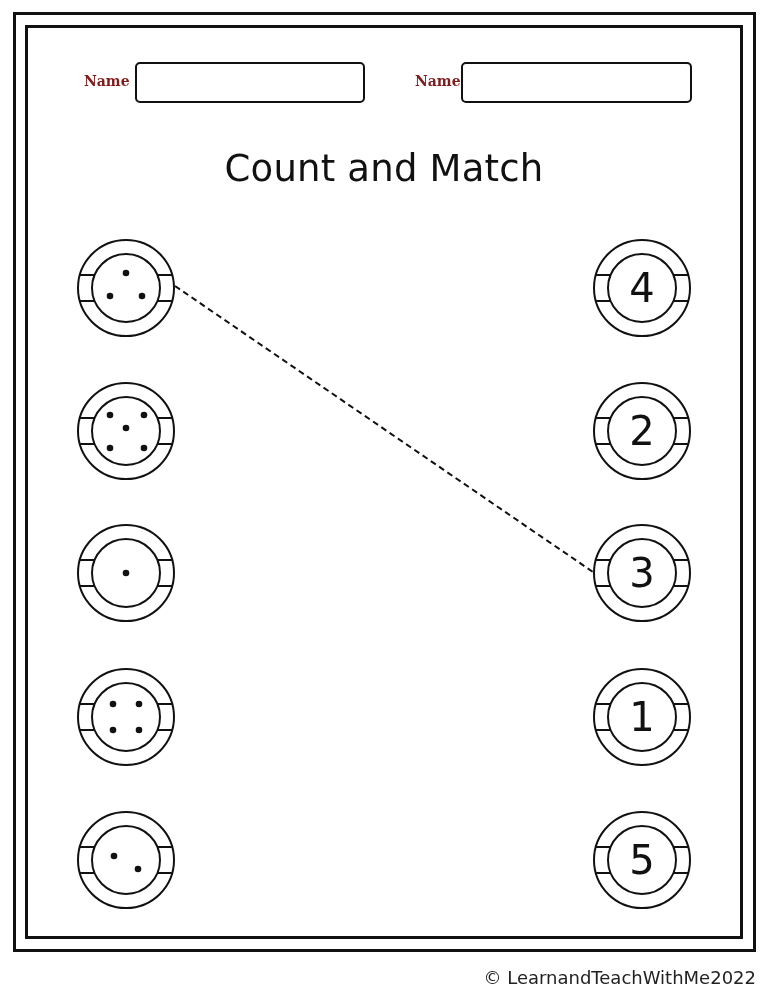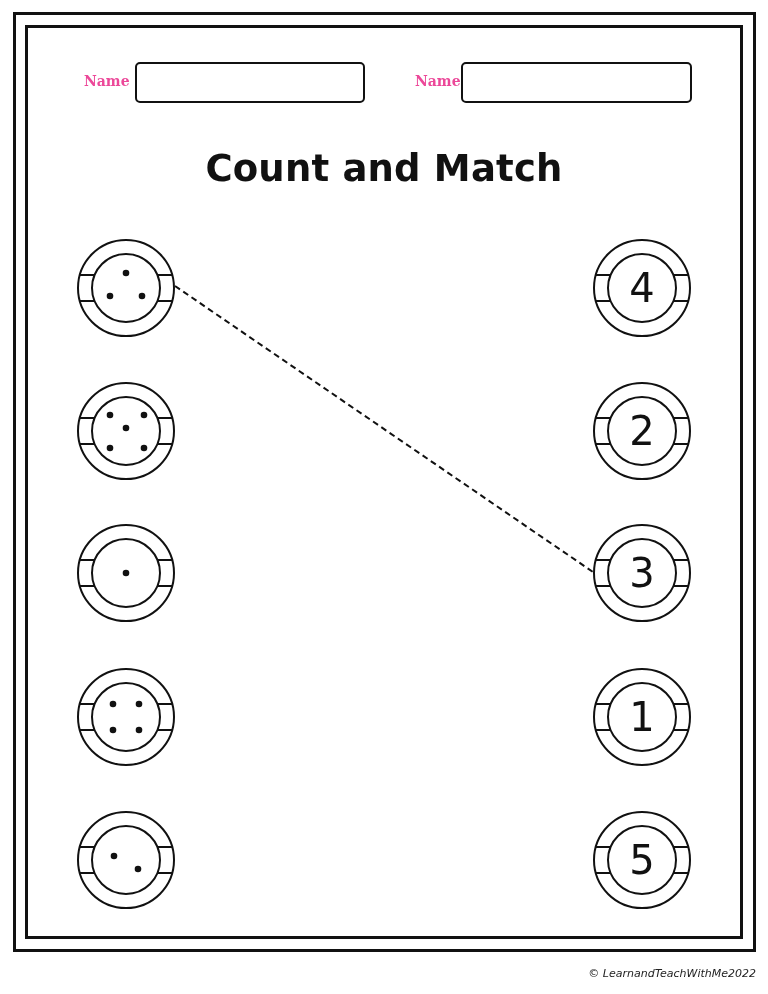--- a/index.html
+++ b/index.html
@@ -17,7 +17,7 @@
 
     .field-label {
       position: absolute; top: 73px;
-      font-family: "DejaVu Serif", serif; font-weight: bold; font-size: 14px; color: #ec4899; text-align: right;
+      font-family: "DejaVu Serif", serif; font-weight: bold; font-size: 14px; color: #7f1d1d; text-align: right;
     }
     .field-box {
       position: absolute; top: 62px; height: 41px;

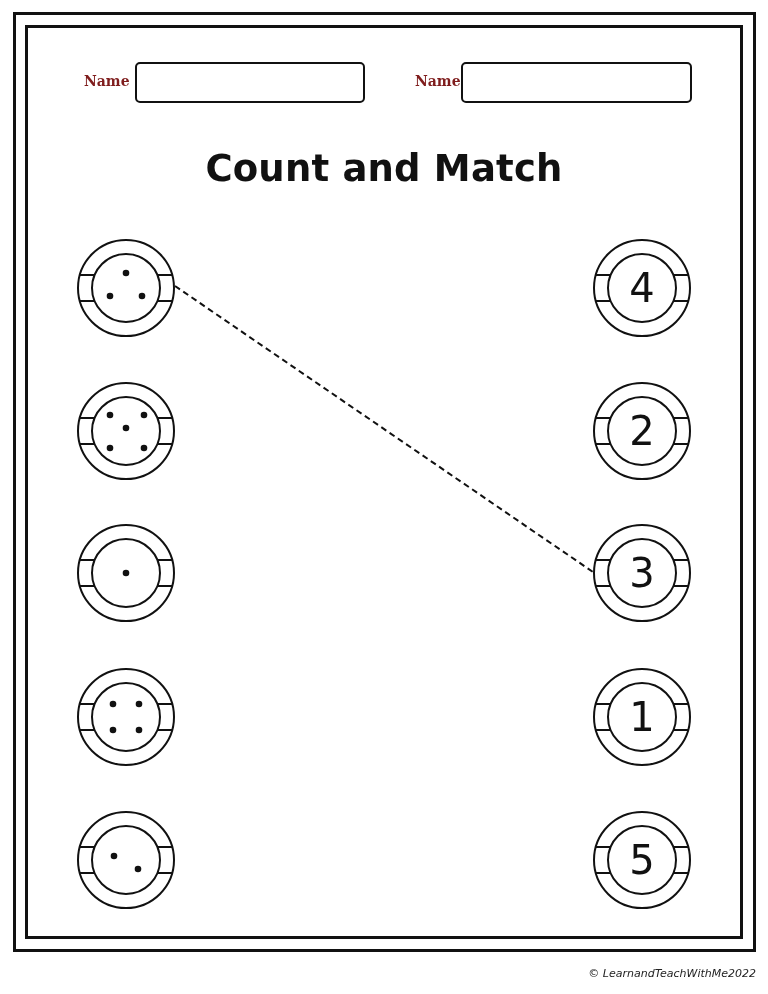--- a/index.html
+++ b/index.html
@@ -26,7 +26,7 @@
 
     .title {
       position: absolute; left: 0; width: 768px; top: 147px; text-align: center;
-      font-family: "DejaVu Sans", sans-serif; font-size: 37px; font-weight: bold; color: #111;
+      font-family: "DejaVu Sans", sans-serif; font-size: 37px; font-weight: normal; color: #111;
       letter-spacing: 0.2px;
     }
 

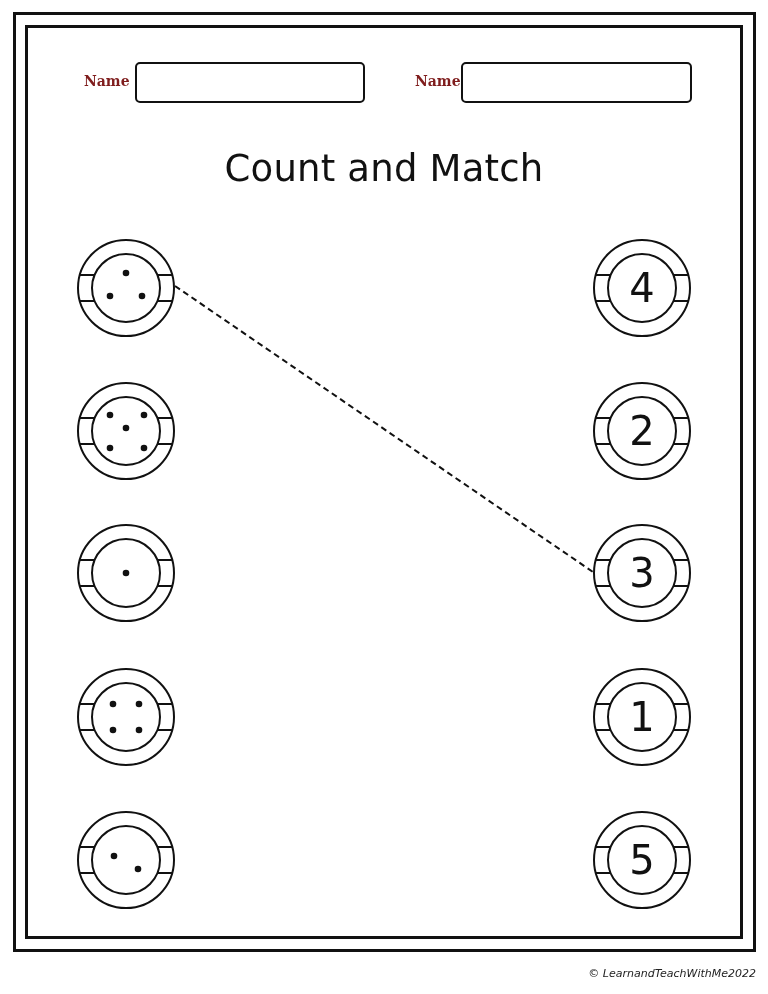--- a/index.html
+++ b/index.html
@@ -34,7 +34,7 @@
 
     .copyright {
       position: absolute; right: 12px; top: 967px;
-      font-family: "DejaVu Sans", sans-serif; font-size: 11px; color: #222; font-style: italic;
+      font-family: "DejaVu Sans", sans-serif; font-size: 18px; color: #222;
     }
   </style>
 </head>

